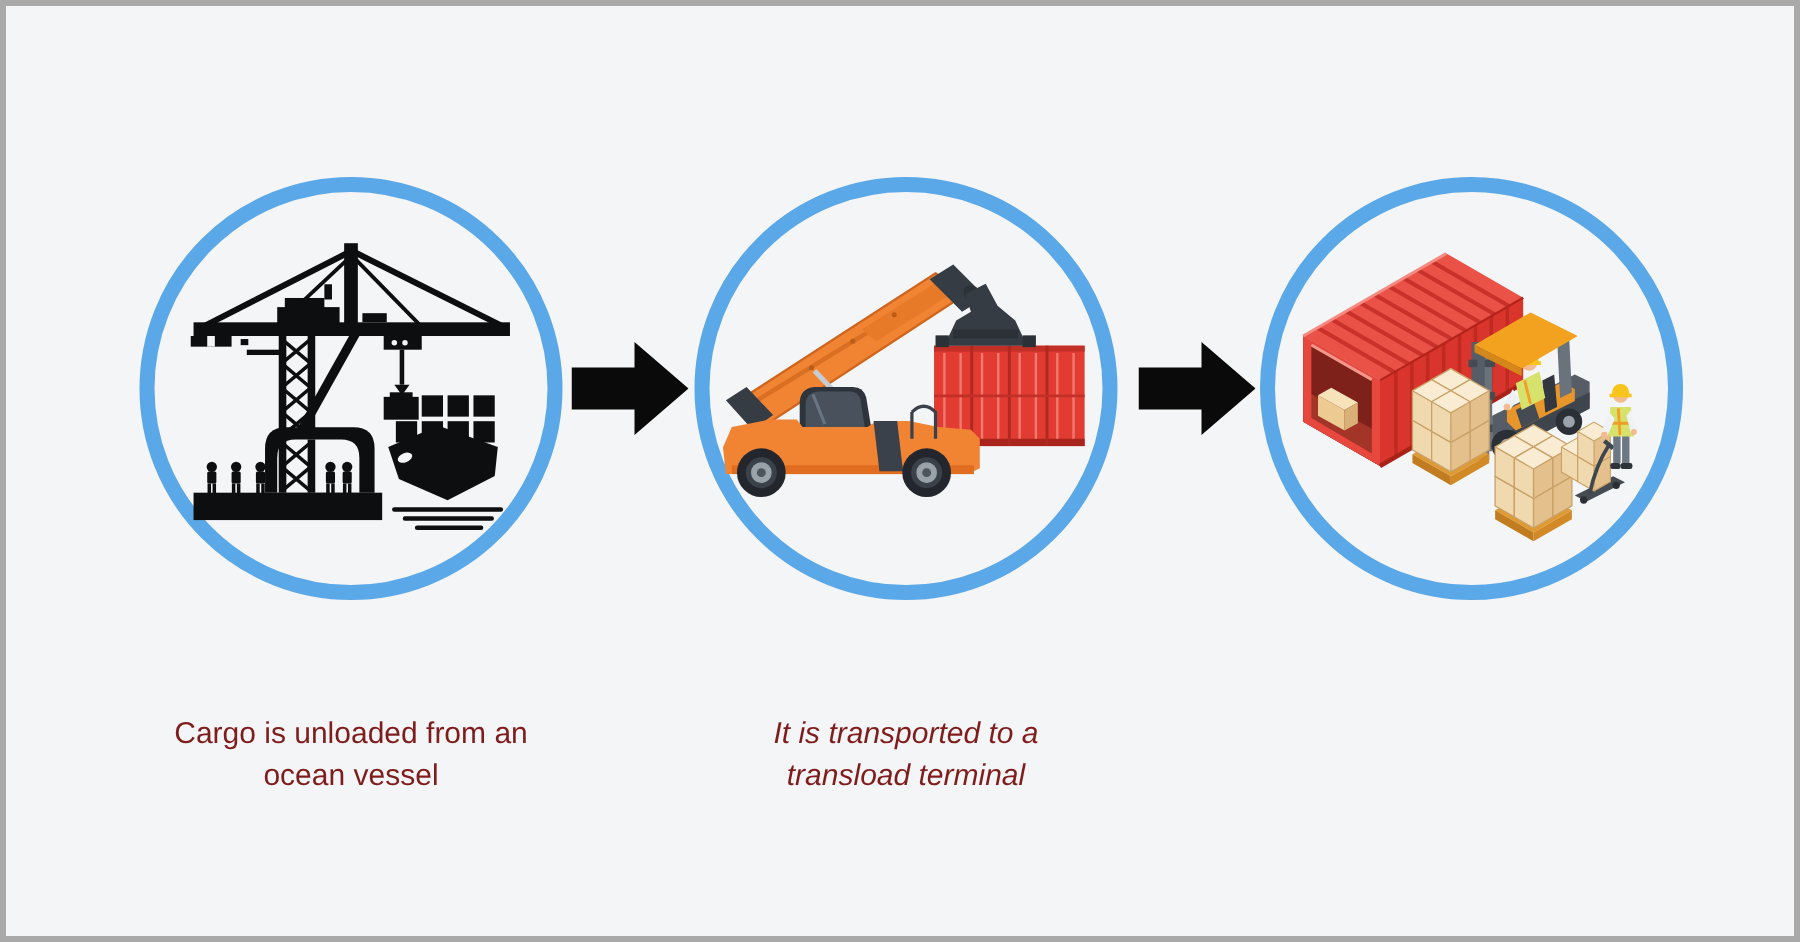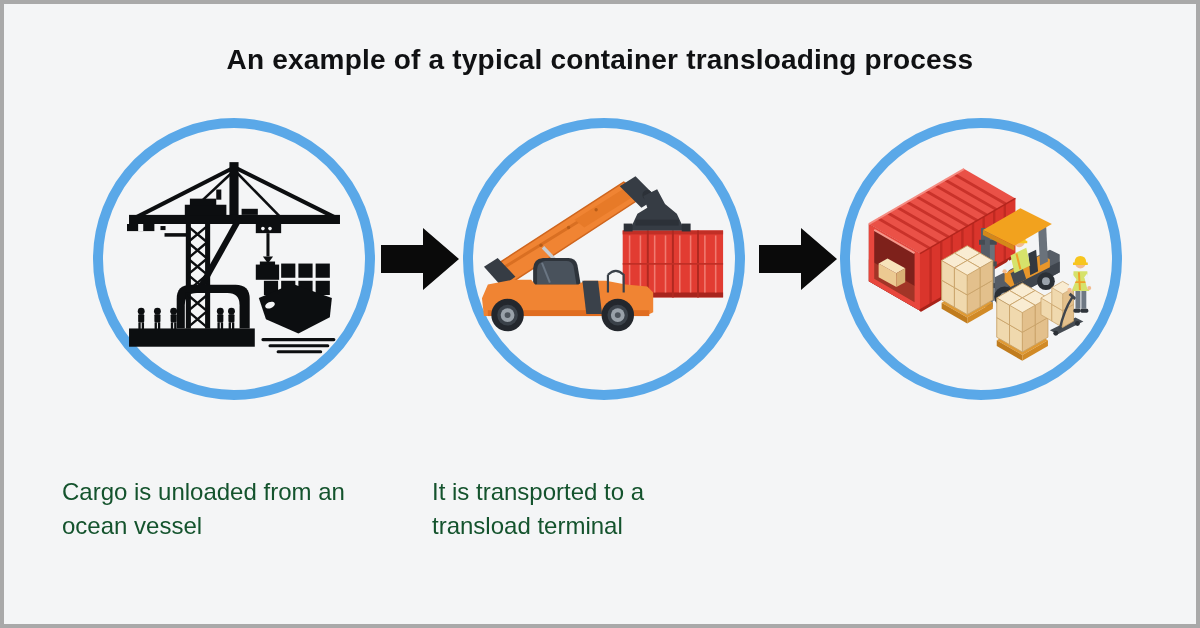--- a/index.html
+++ b/index.html
@@ -38,7 +38,6 @@
 
 <div class="frame">
 
-  <h1 class="title">An example of a typical container transloading process</h1>
 
   <div class="circle c1">
     <svg width="215" height="195" viewBox="0 0 212 192">

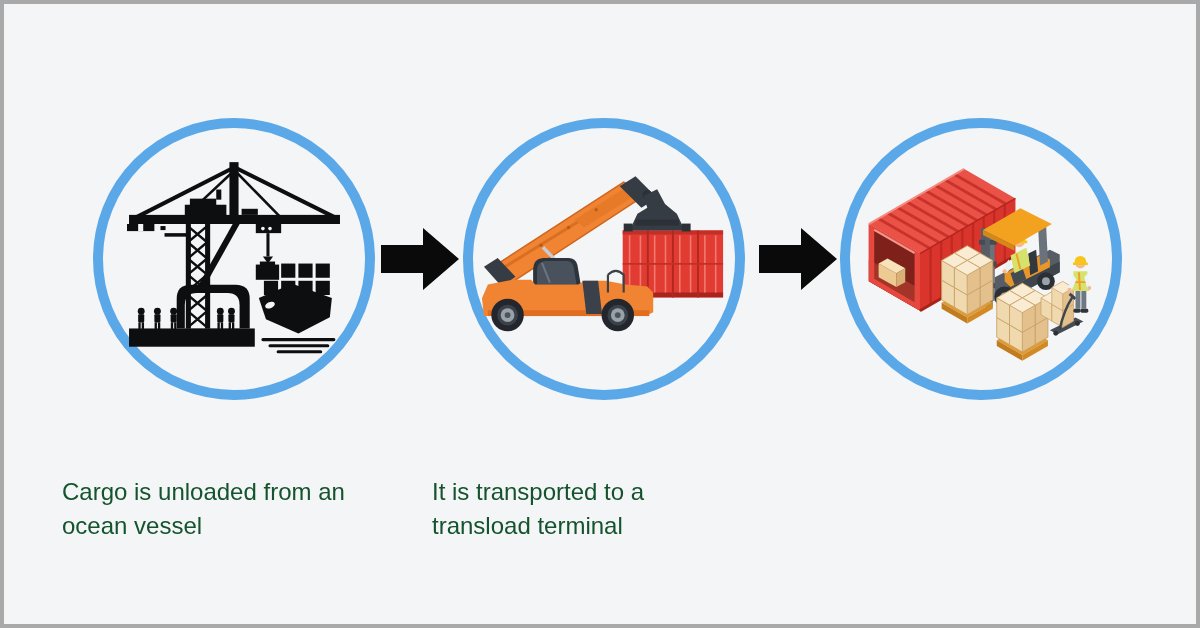--- a/index.html
+++ b/index.html
@@ -26,7 +26,7 @@
   .a2 { left:755px; top:224px; }
   .caption {
     position:absolute; top:471px; width:344px; margin:0;
-    text-align:left; font-size:24px; line-height:1.42; color:#14532d;
+    text-align:center; font-size:20px; line-height:1.42; color:#7f1d1d;
     white-space:pre-line;
   }
   .cap1 { left:58px; }

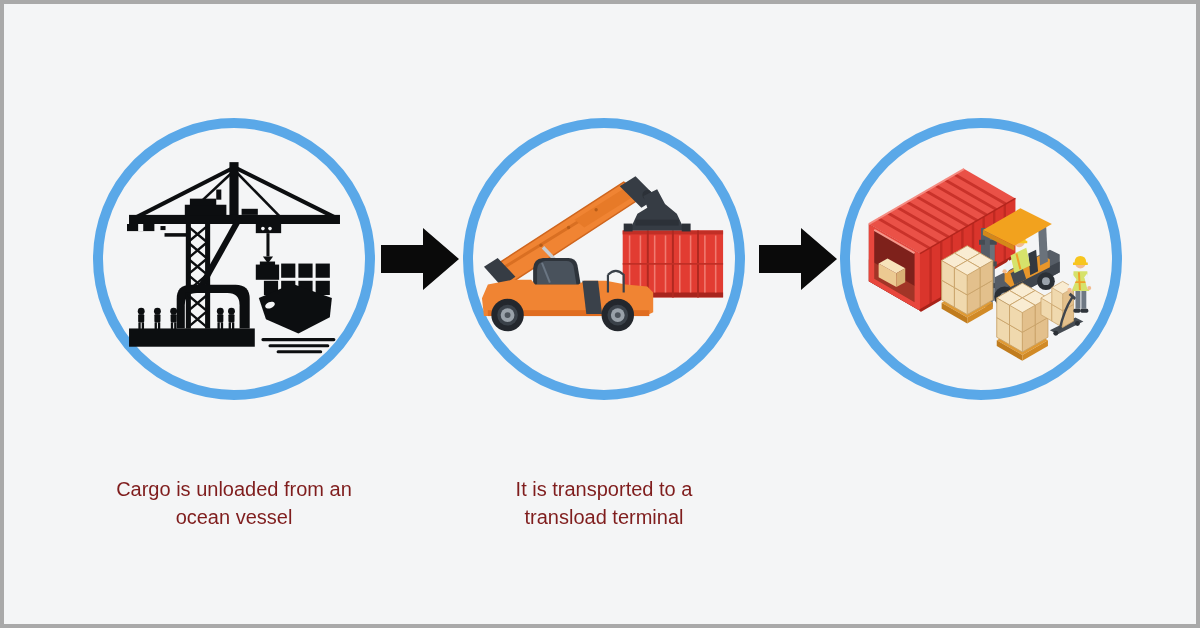--- a/index.html
+++ b/index.html
@@ -30,7 +30,7 @@
     white-space:pre-line;
   }
   .cap1 { left:58px; }
-  .cap2 { left:428px; }
+  .cap2 { left:428px;font-style:italic; }
   .cap3 { left:806px; }
 </style>
 </head>

